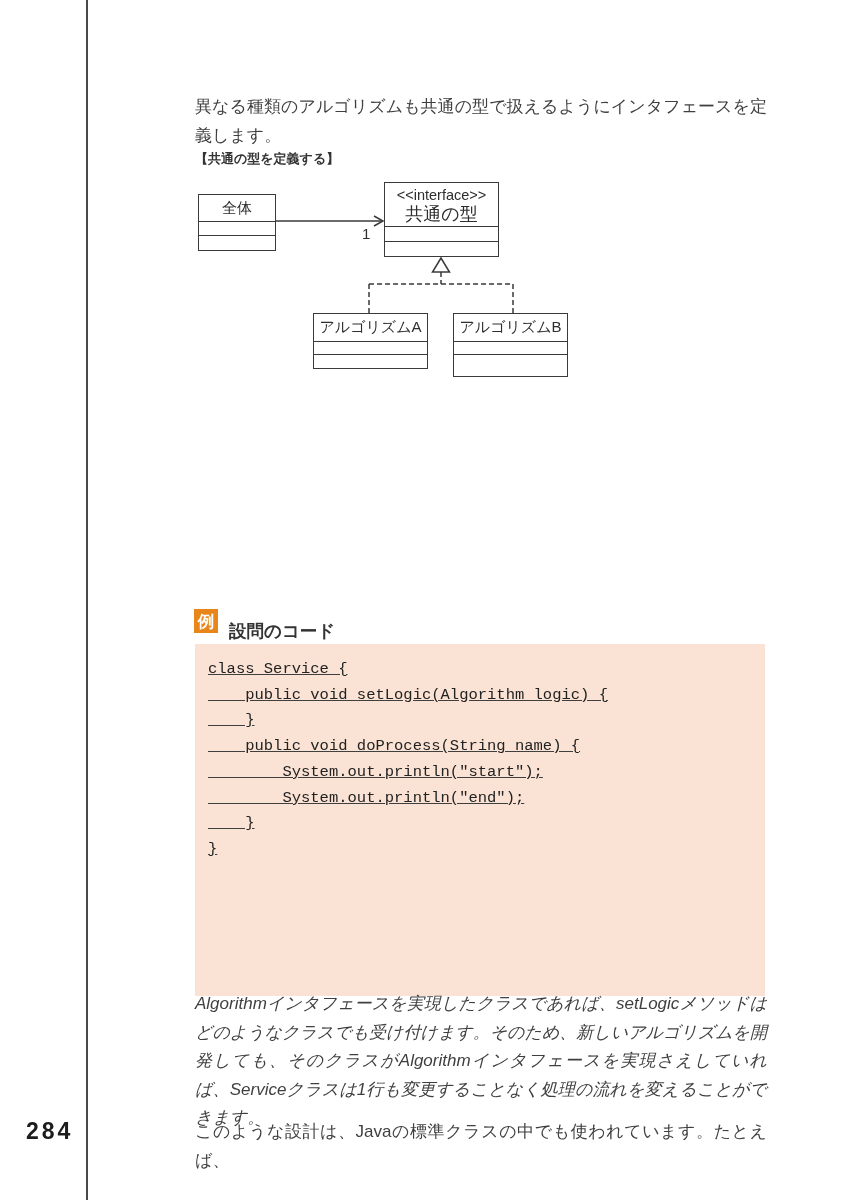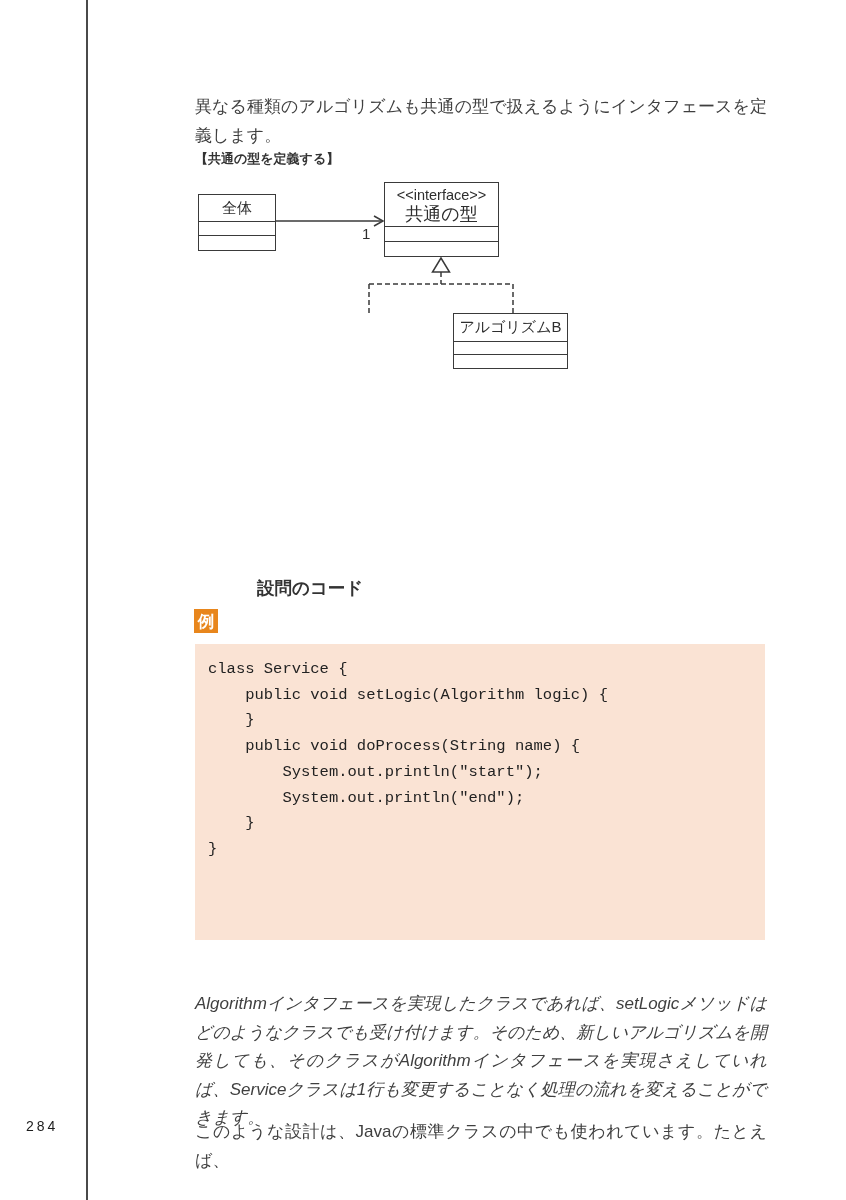--- a/index.html
+++ b/index.html
@@ -121,6 +121,11 @@
 
     <div class="multiplicity">1</div>
 
+    <div class="uml-box" style="left:118px; top:131px; width:115px; height:56px;">
+      <div class="uml-title" style="height:28px;">アルゴリズムA</div>
+      <div class="uml-row mid" style="height:13px;"></div>
+      <div class="uml-row" style="height:12px;"></div>
+    </div>
 
     <div class="uml-box" style="left:258px; top:131px; width:115px; height:56px;">
       <div class="uml-title" style="height:28px;">アルゴリズムB</div>

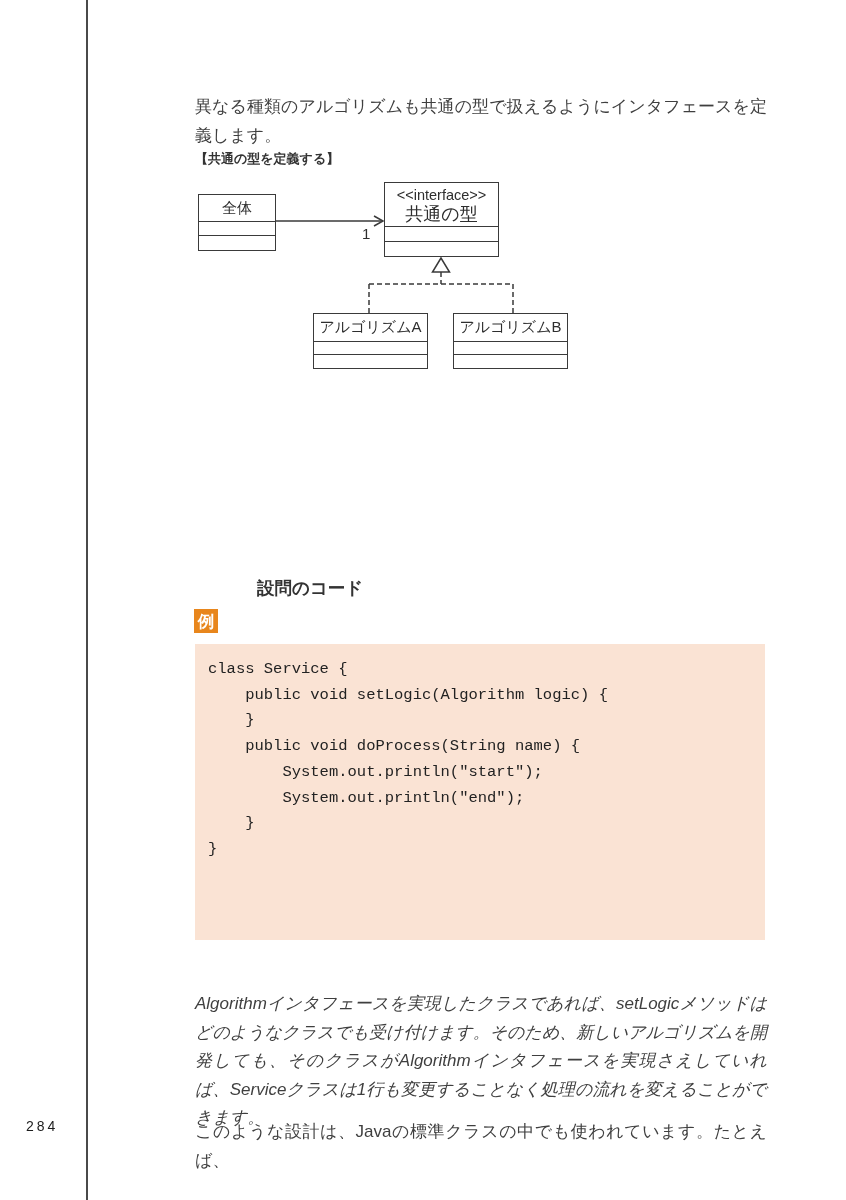--- a/index.html
+++ b/index.html
@@ -127,7 +127,7 @@
       <div class="uml-row" style="height:12px;"></div>
     </div>
 
-    <div class="uml-box" style="left:258px; top:131px; width:115px; height:56px;">
+    <div class="uml-box" style="left:258px; top:131px; width:115px; height:64px;">
       <div class="uml-title" style="height:28px;">アルゴリズムB</div>
       <div class="uml-row mid" style="height:13px;"></div>
       <div class="uml-row" style="height:12px;"></div>

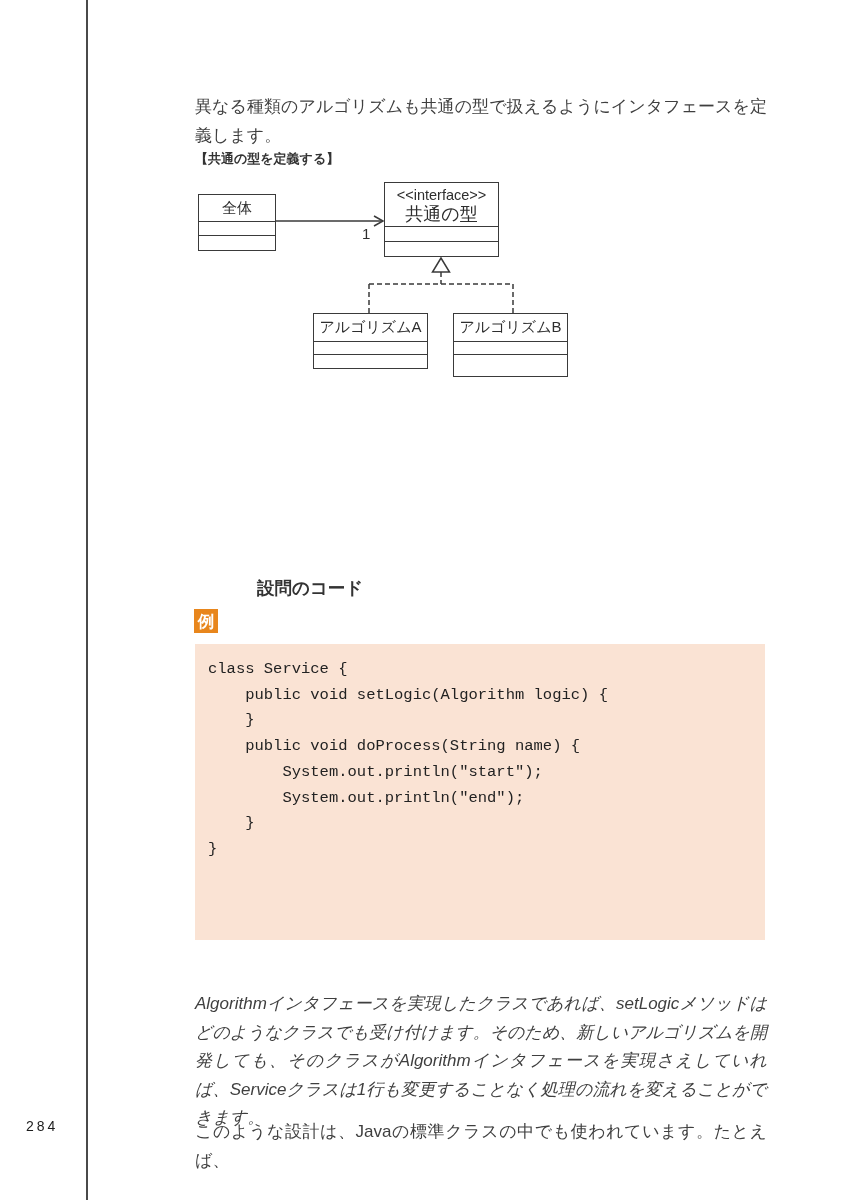--- a/index.html
+++ b/index.html
@@ -60,8 +60,8 @@
     text-align:center; line-height:24px;
   }
   .example-title {
-    position:absolute; left:229px; top:576px;
-    font-size:17.5px; font-weight:600; color:#333333;margin-left:28px;
+    position:absolute; left:229px; top:619px;
+    font-size:17.5px; font-weight:600; color:#333333;
   }
   .code-block {
     position:absolute; left:195px; top:644px;

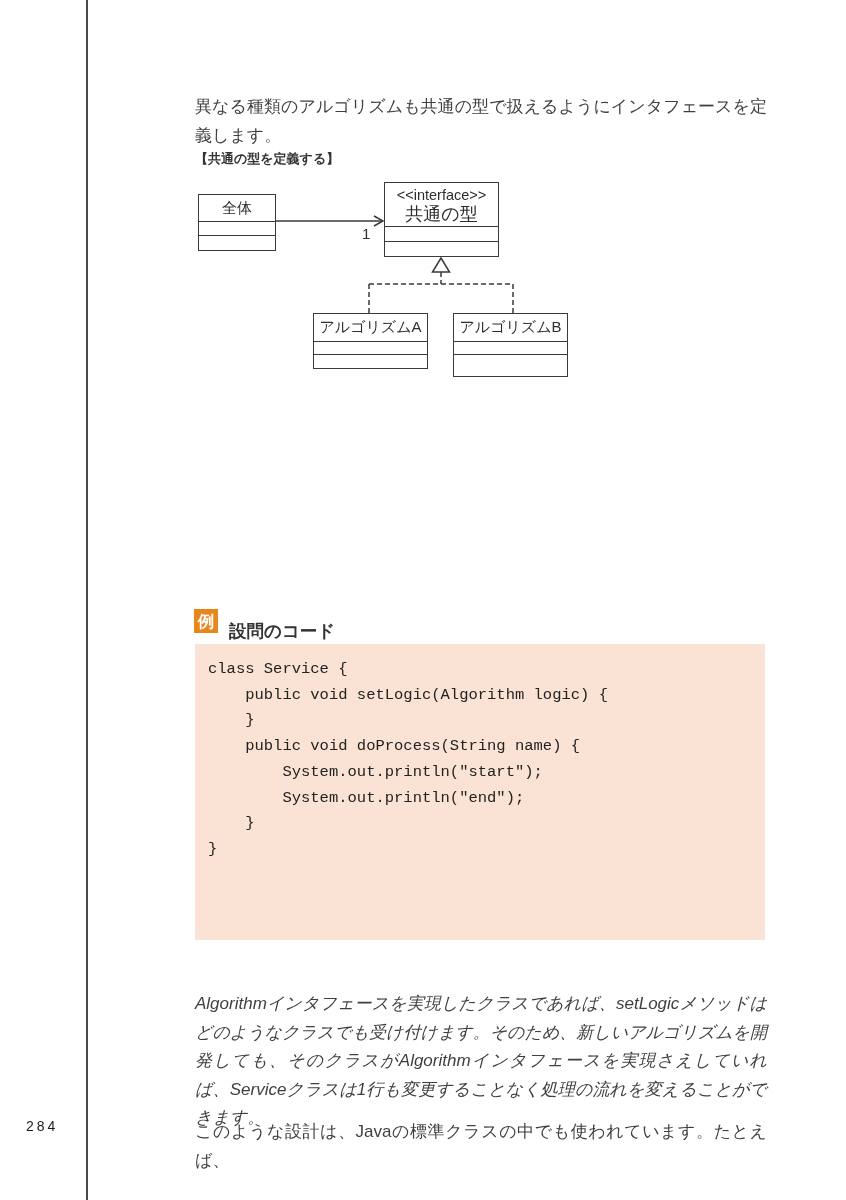--- a/index.html
+++ b/index.html
@@ -65,10 +65,11 @@
   }
   .code-block {
     position:absolute; left:195px; top:644px;
-    width:570px; height:296px;
+    width:570px; height:352px;
     background:#fae3d4;
     box-sizing:border-box;
     padding:13px 0 0 13px;
+    text-decoration:underline;
   }
   .code-line {
     font-family:"Liberation Mono","DejaVu Sans Mono",monospace;

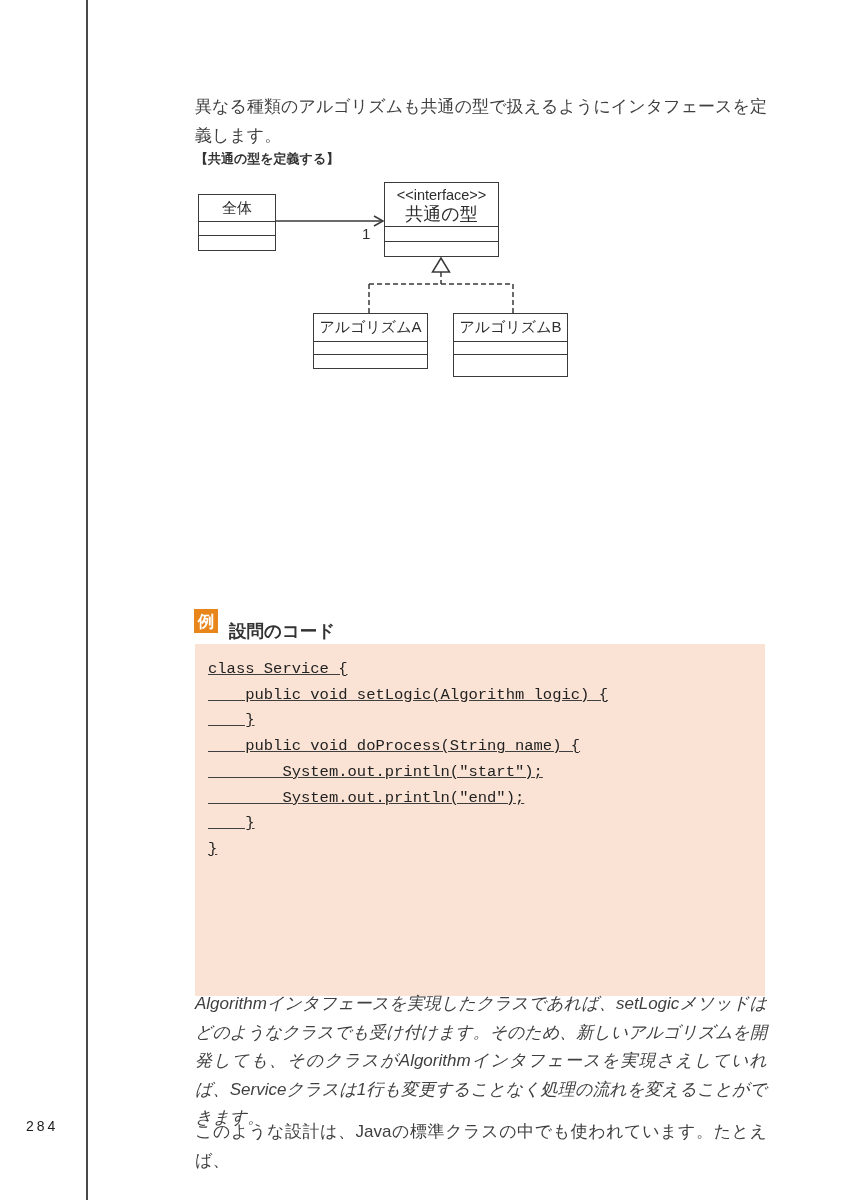--- a/index.html
+++ b/index.html
@@ -18,7 +18,7 @@
   }
   .page-number {
     position:absolute; left:26px; top:1118px;
-    font-size:14px; font-weight:normal; letter-spacing:3px;
+    font-size:23px; font-weight:bold; letter-spacing:3px;
     color:#1c1c1c;
   }
   .para {

